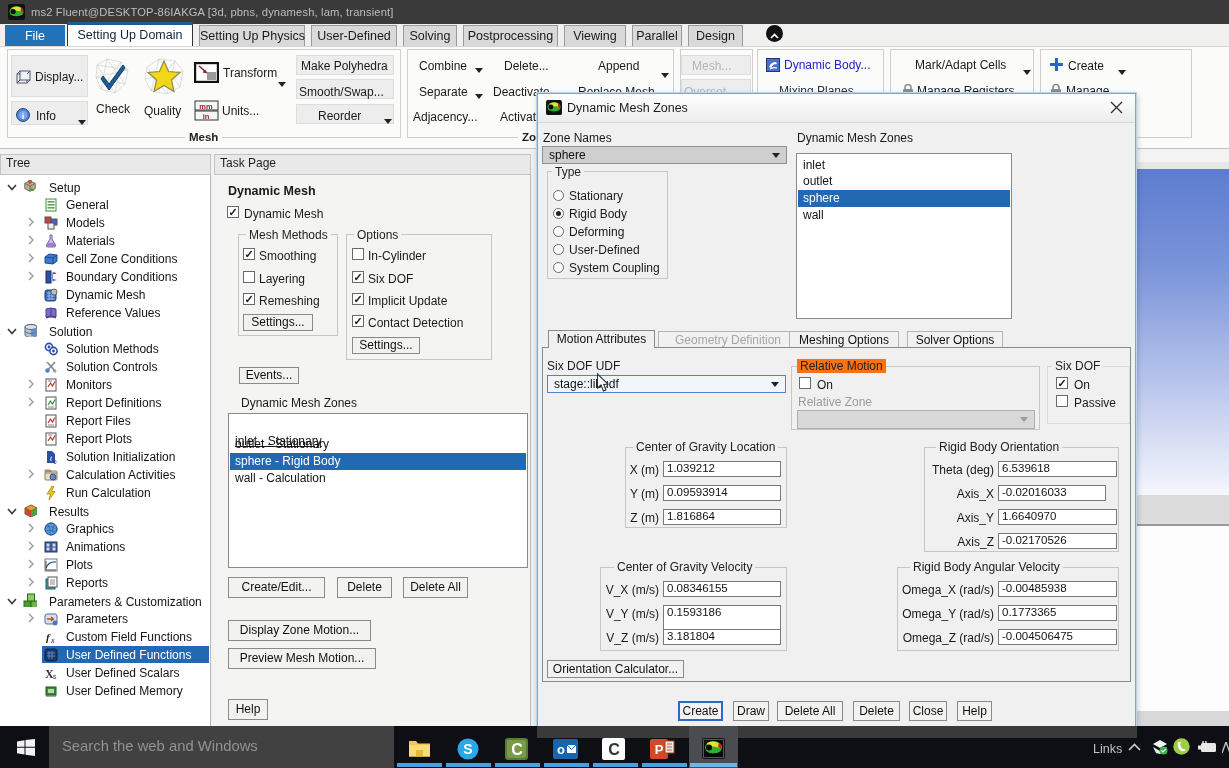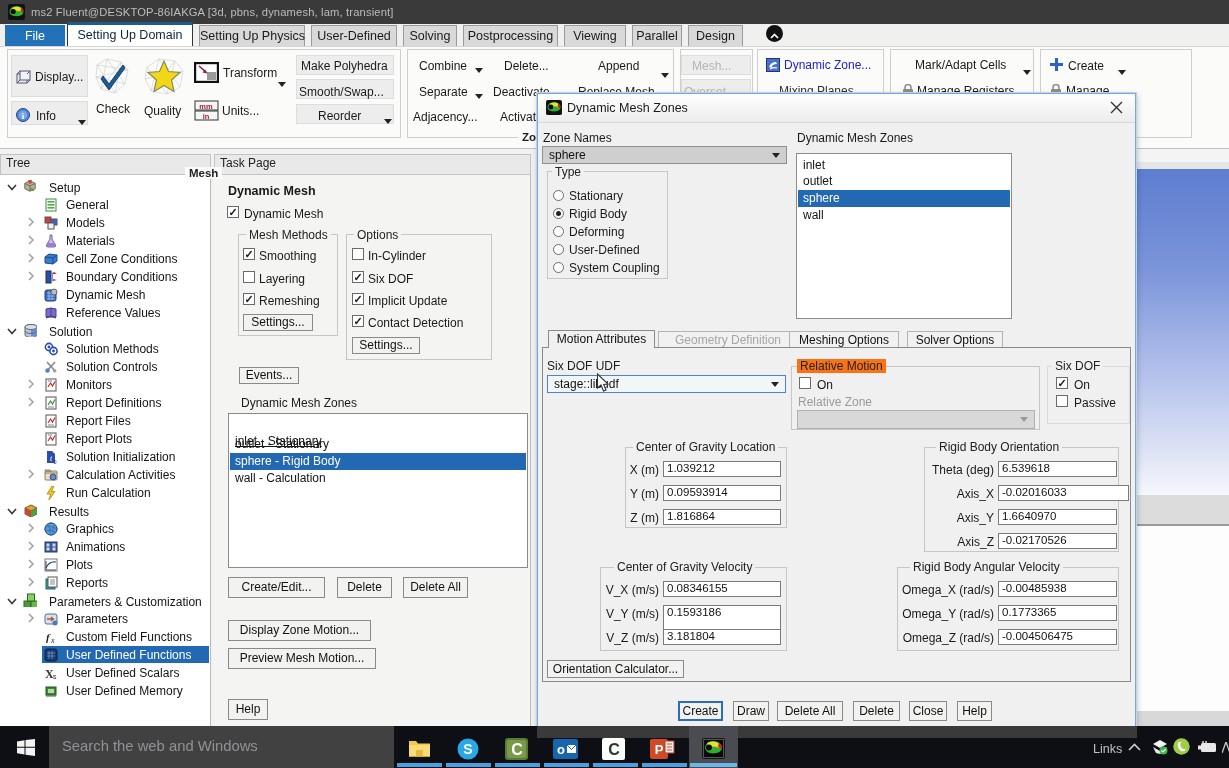--- a/index.html
+++ b/index.html
@@ -169,7 +169,7 @@
       <path d="M3 9 Q5 4 10 4 L11 6 Q6 6 5.5 10 Z" fill="#fff"></path>
       <path d="M4 11 Q8 9 11 10" stroke="#fff" stroke-width="1.2" fill="none"></path>
     </svg>
-<div class="rbtn" style="left:784px;top:58px;color:#2222cc;">Dynamic Zone...</div>
+<div class="rbtn" style="left:784px;top:58px;color:#2222cc;">Dynamic Body...</div>
 <div class="rbtn" style="left:779px;top:84px;color:#333;">Mixing Planes</div>
 
 <div class="rbtn" style="left:915px;top:58px;">Mark/Adapt Cells</div>

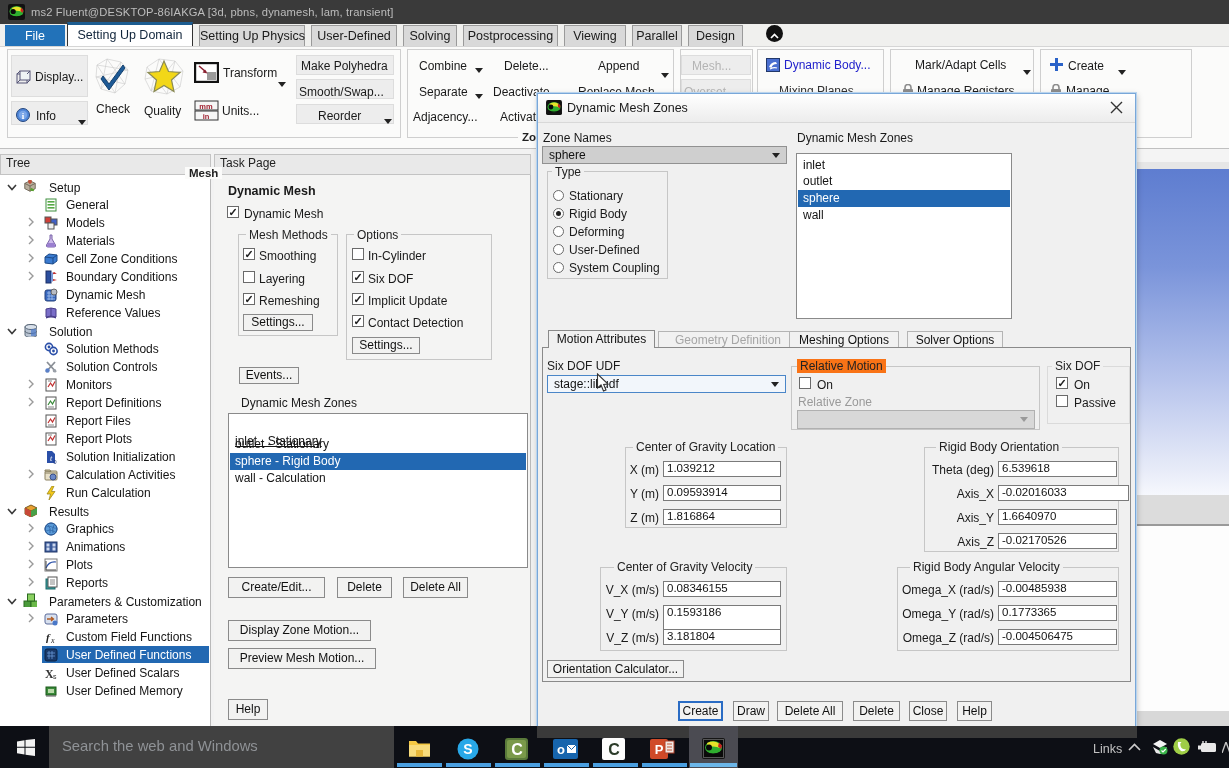--- a/index.html
+++ b/index.html
@@ -144,7 +144,7 @@
 <div class="graybox" style="left:296px;top:104px;width:98px;height:20px;"></div>
 <div class="rbtn" style="left:318px;top:109px;">Reorder</div>
 <div class="darr" style="left:384px;top:119px;"></div>
-<div class="rlabel" style="left:185px;top:131px;background:#fbfbfa;padding:0 4px;z-index:2;margin-top:36px;">Mesh</div>
+<div class="rlabel" style="left:185px;top:131px;background:#fbfbfa;padding:0 4px;z-index:2;">Mesh</div>
 
 <div class="rbtn" style="left:419px;top:59px;">Combine</div>
 <div class="darr" style="left:475px;top:68px;"></div>

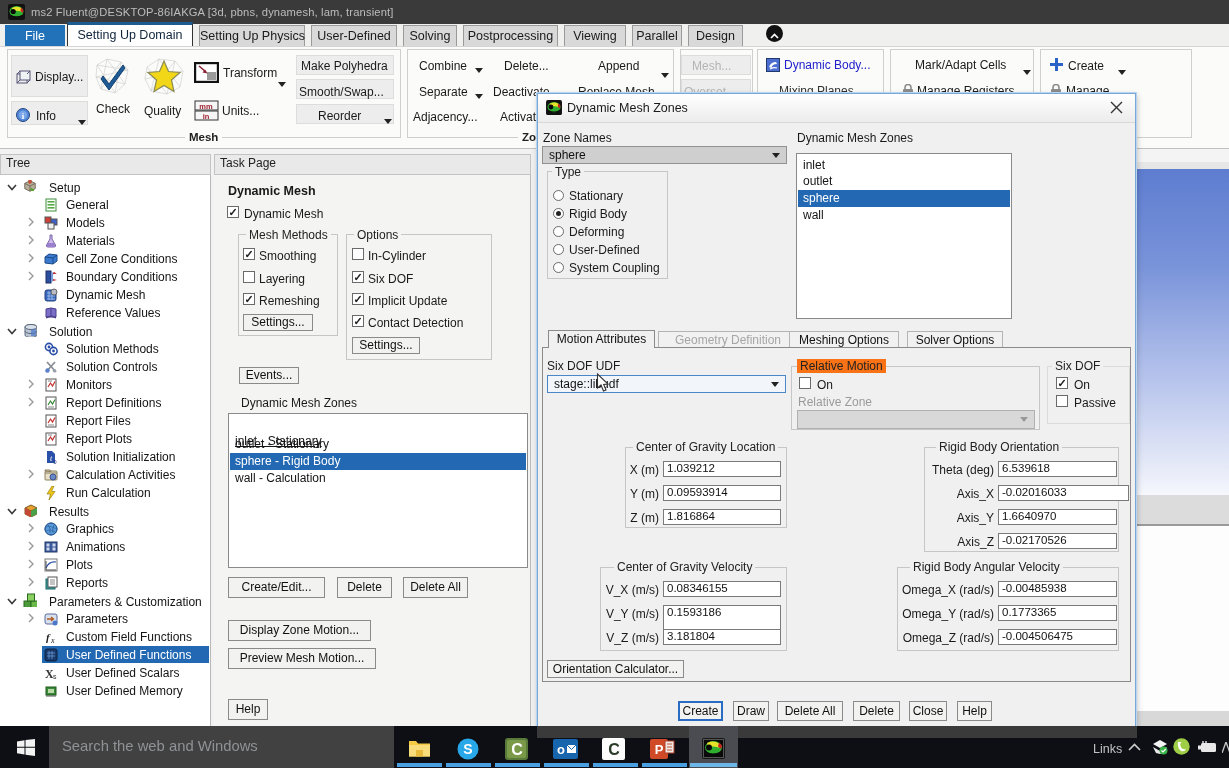--- a/index.html
+++ b/index.html
@@ -548,7 +548,7 @@
 <div class="lbl" style="left:900px;top:463px;width:94px;text-align:right;">Theta (deg)</div>
 <div class="field" style="left:998px;top:461px;width:119px;height:16px;">6.539618</div>
 <div class="lbl" style="left:900px;top:487px;width:94px;text-align:right;">Axis_X</div>
-<div class="field" style="left:998px;top:485px;width:131px;height:16px;">-0.02016033</div>
+<div class="field" style="left:998px;top:485px;width:108px;height:16px;">-0.02016033</div>
 <div class="lbl" style="left:900px;top:511px;width:94px;text-align:right;">Axis_Y</div>
 <div class="field" style="left:998px;top:509px;width:119px;height:16px;">1.6640970</div>
 <div class="lbl" style="left:900px;top:535px;width:94px;text-align:right;">Axis_Z</div>

